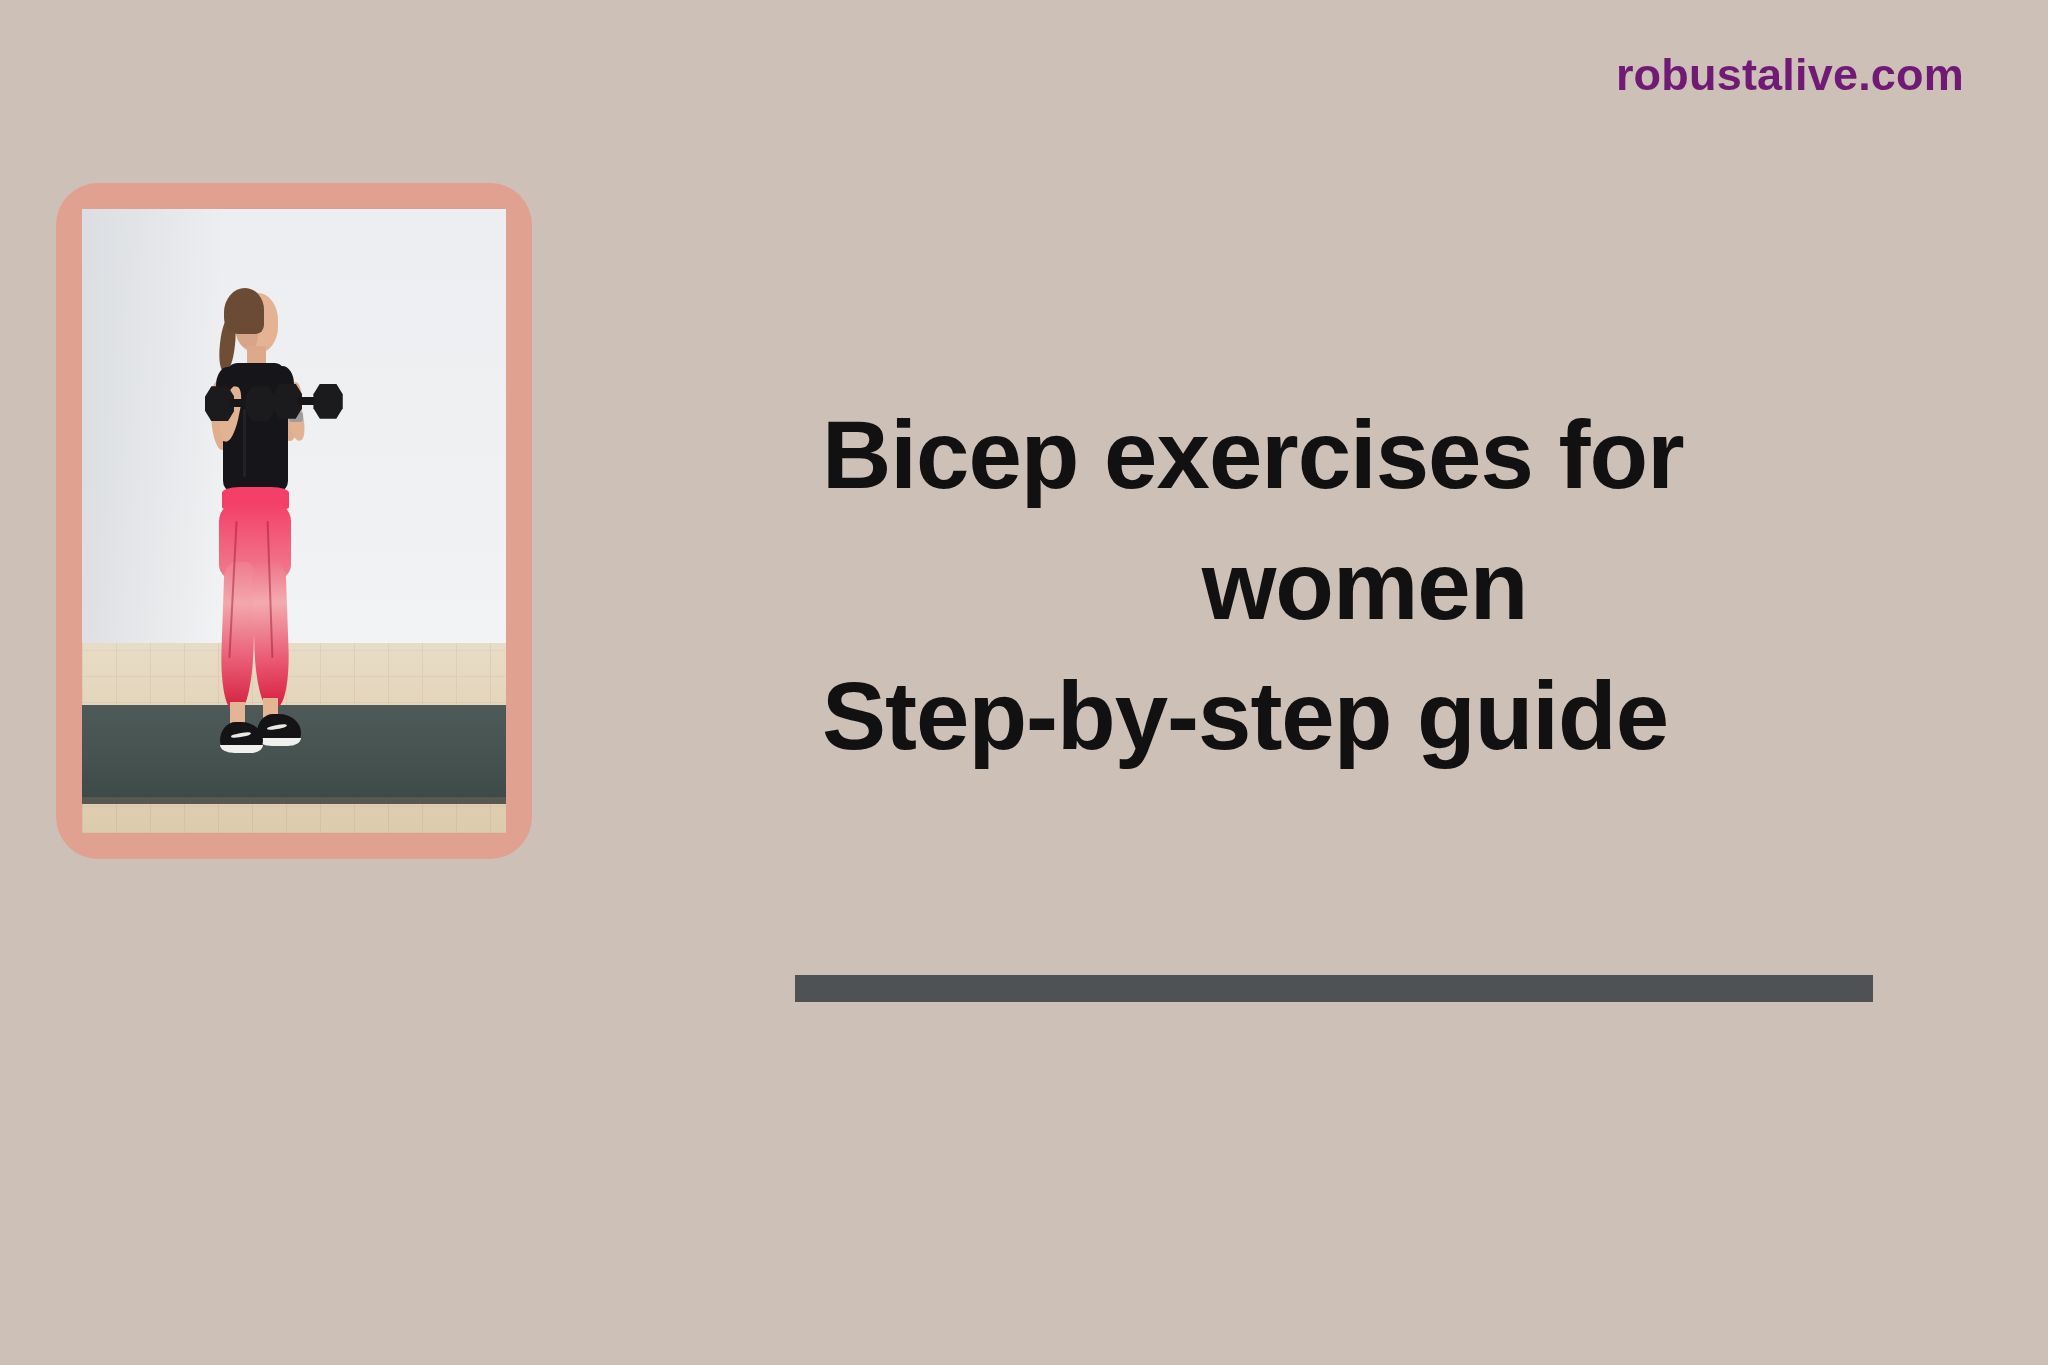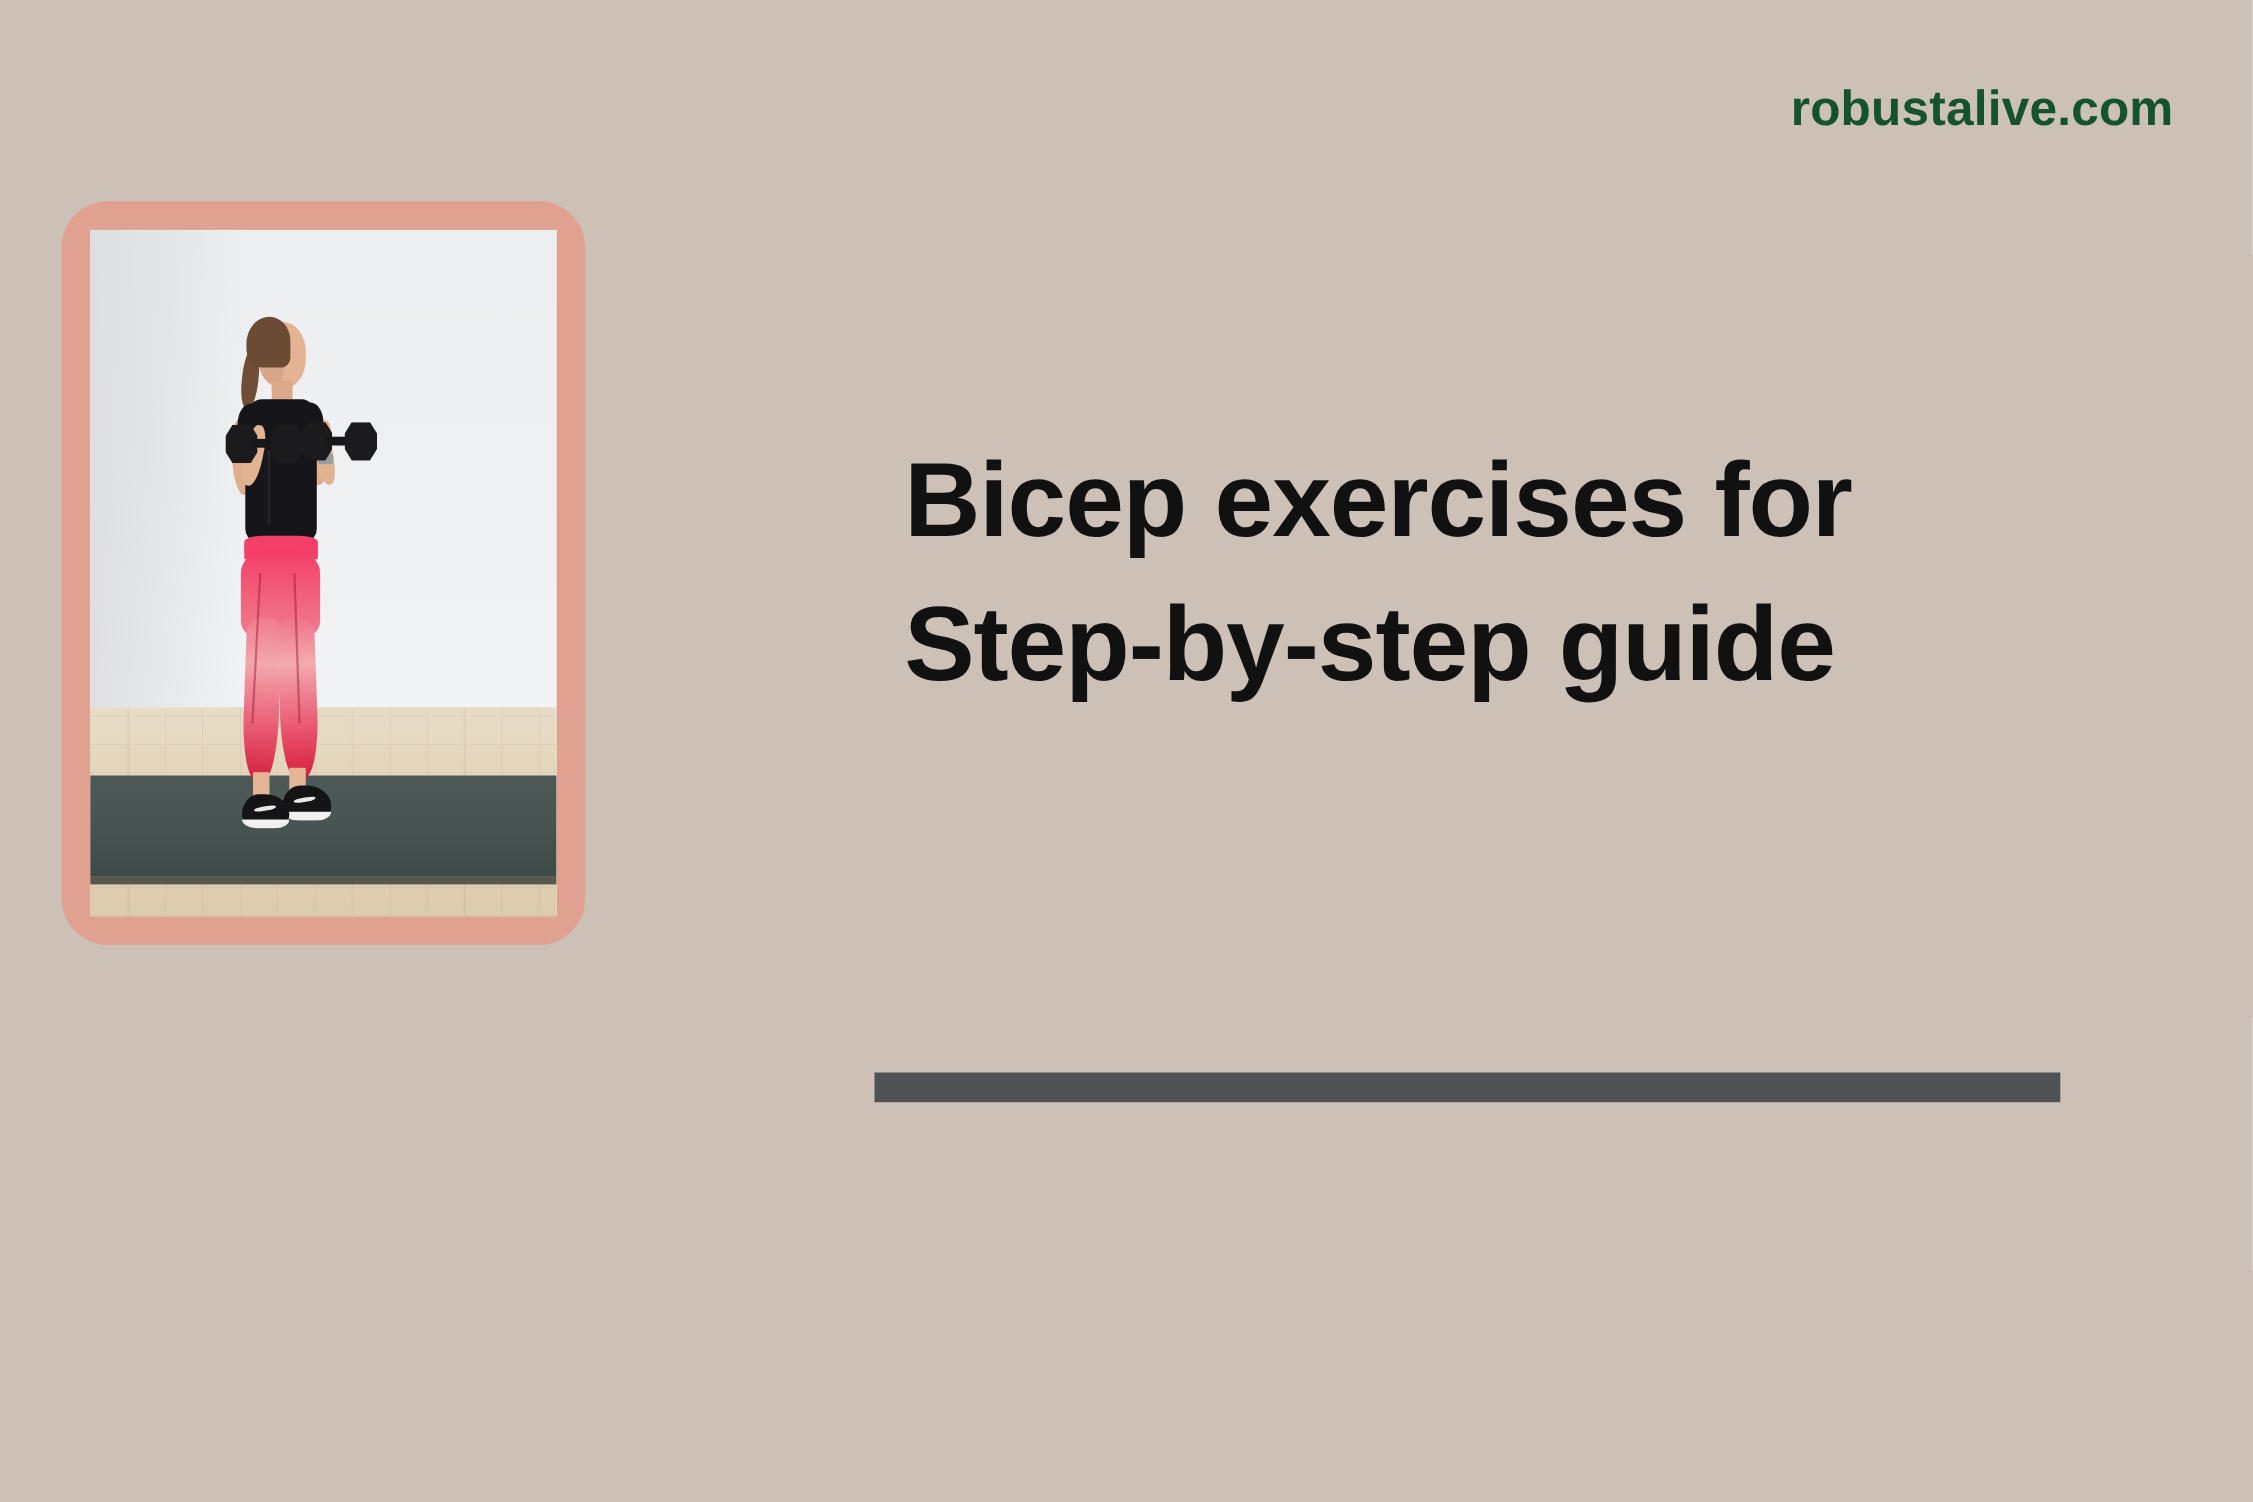--- a/index.html
+++ b/index.html
@@ -25,15 +25,14 @@
   #watermark {
     position: absolute;
     top: 52px;
-    right: 72px;
+    right: 84px;
     font-family: "Liberation Sans", sans-serif;
     font-weight: bold;
     font-size: 45px;
     letter-spacing: 0.2px;
-    color: #14532d;
+    color: #701a75;
     line-height: 1;
     white-space: nowrap;
-    margin-top: 24px;
   }
 
   

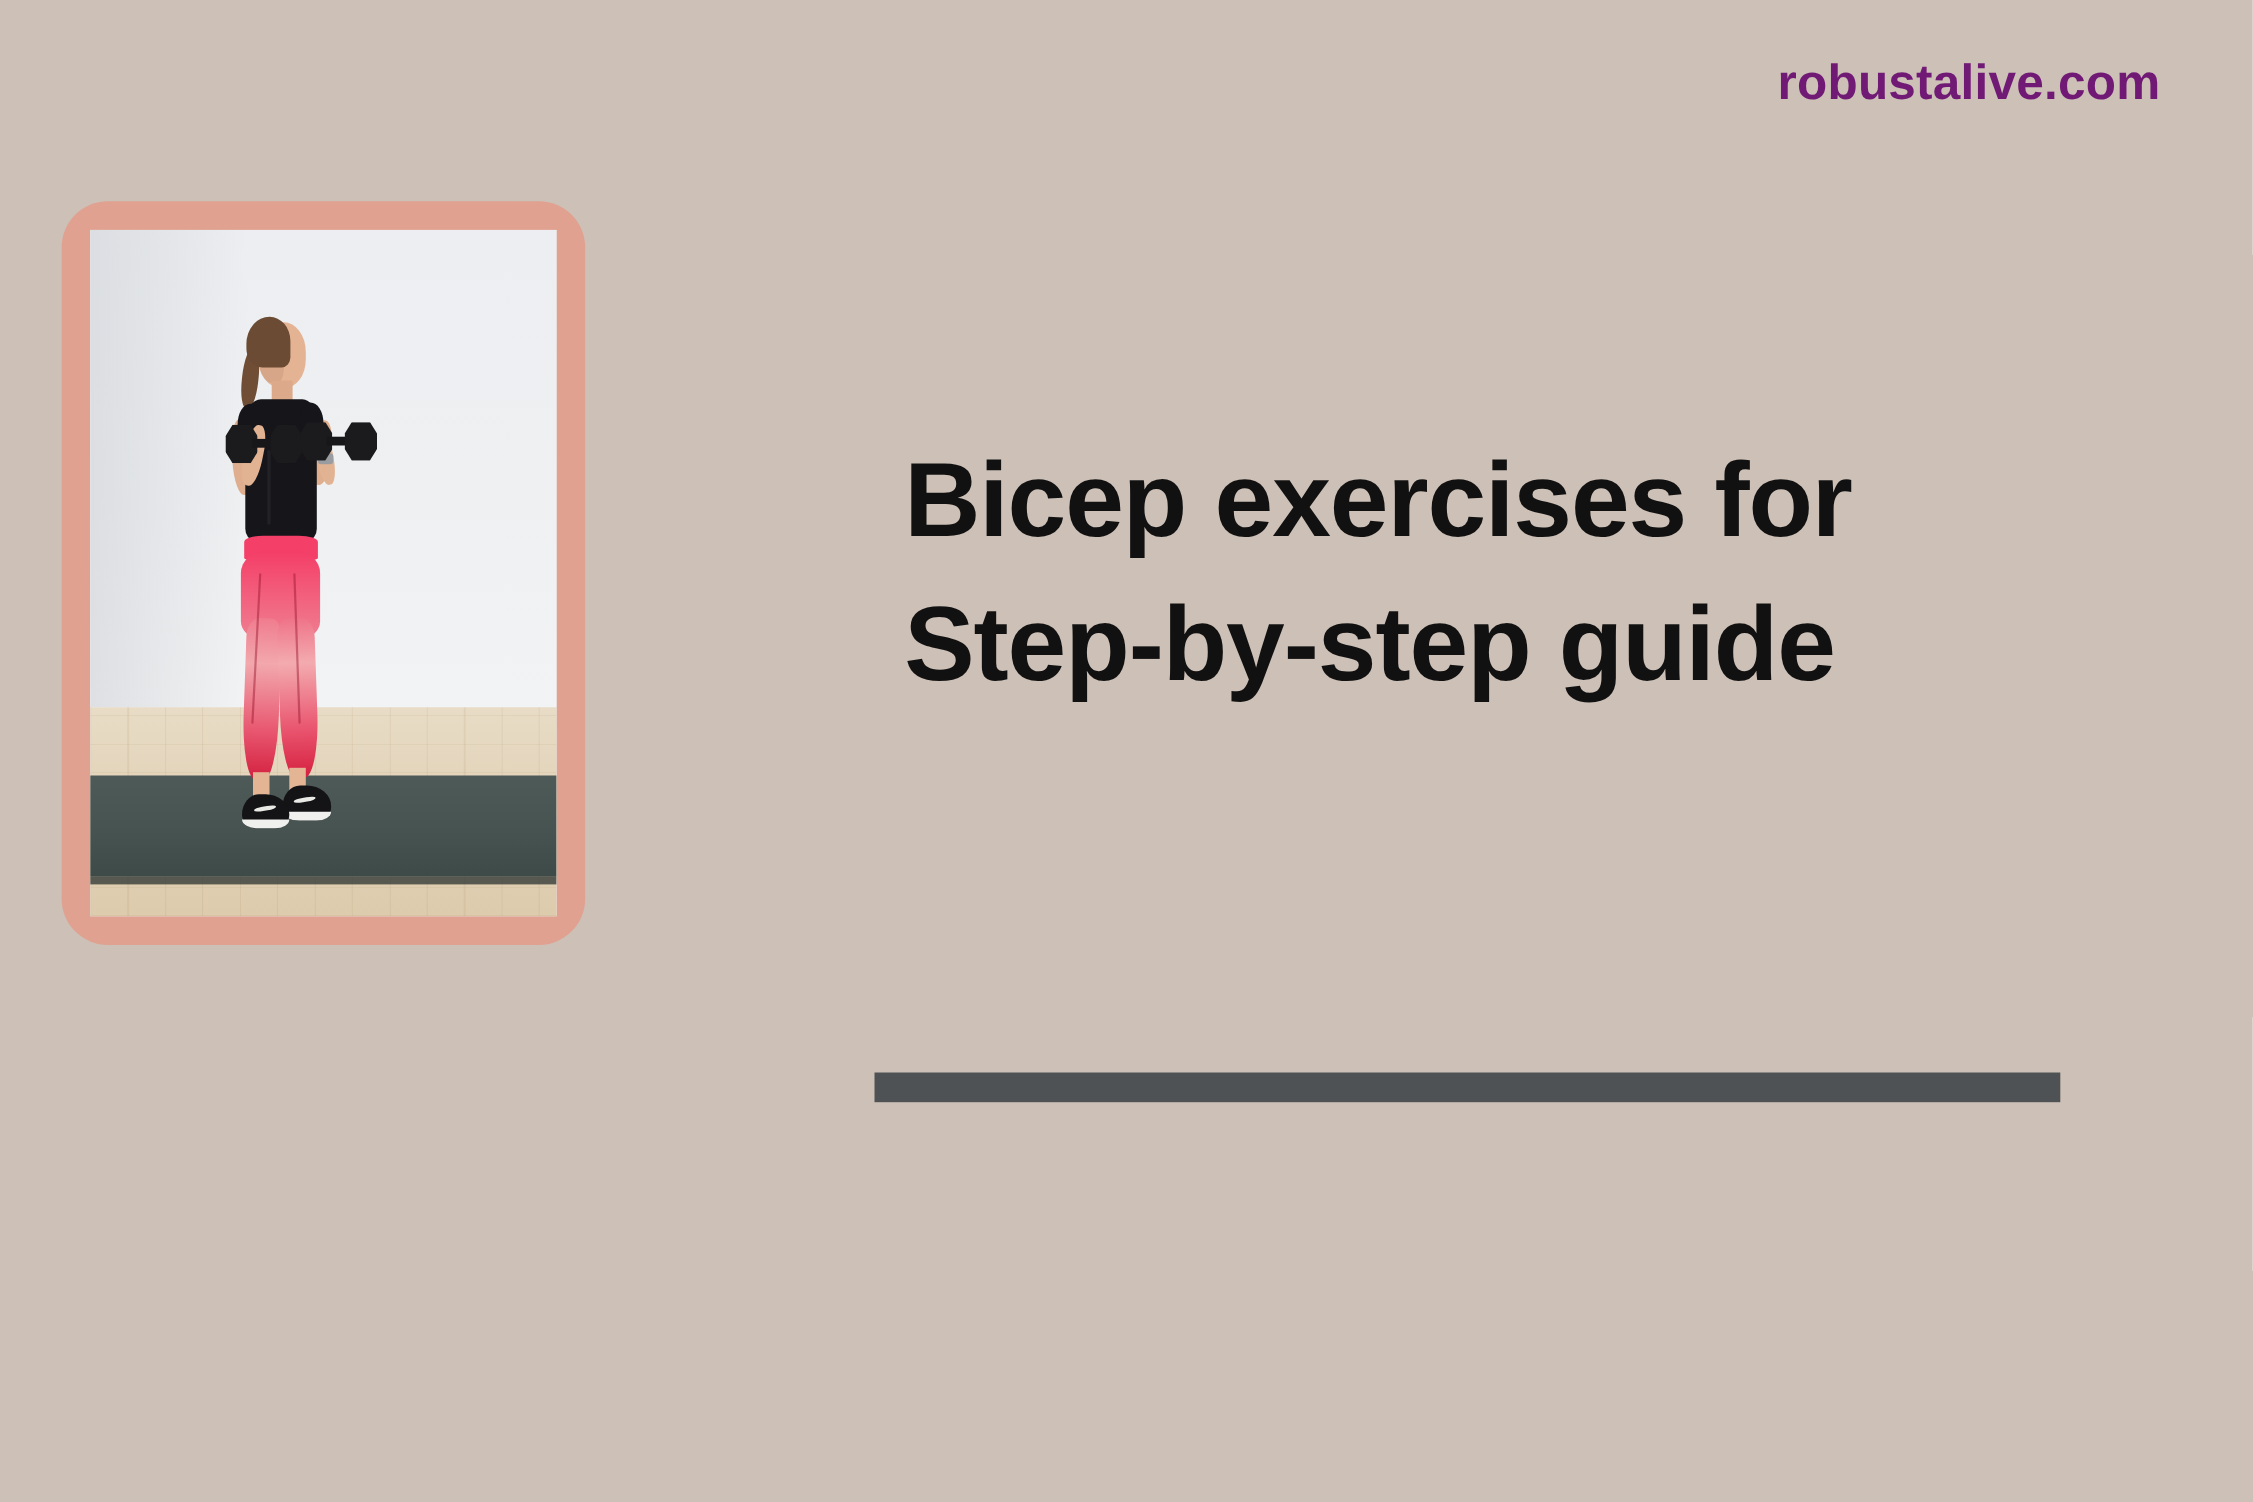--- a/index.html
+++ b/index.html
@@ -481,6 +481,7 @@
 
   <div id="headline">
     <span class="line l1">Bicep exercises for</span>
+    <span class="line l2">women</span>
     <span class="line l3">Step-by-step guide</span>
   </div>
 

